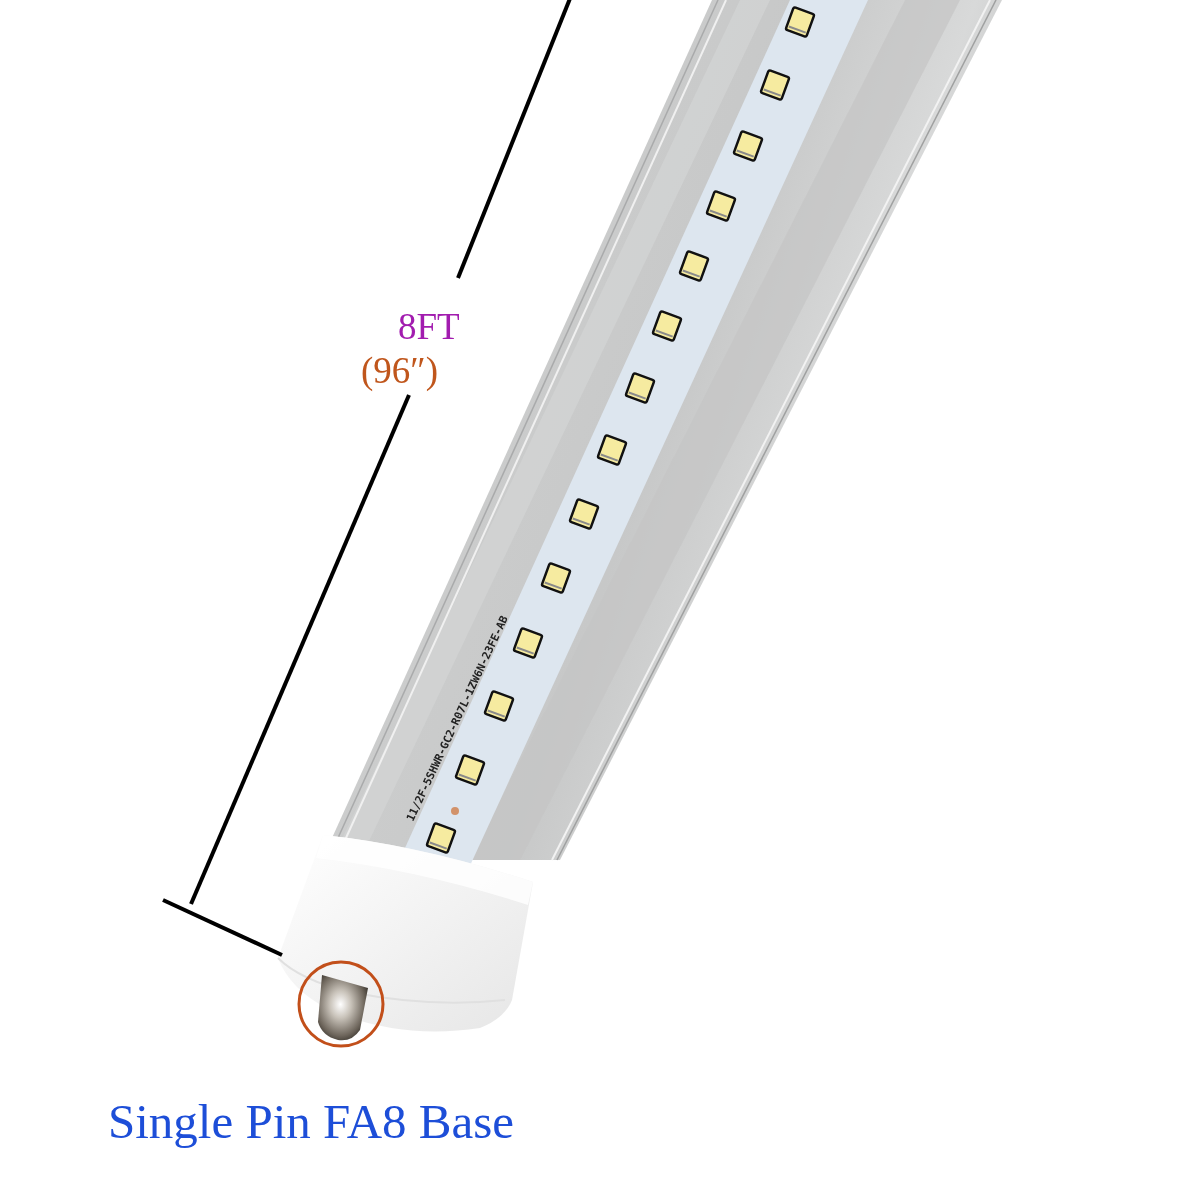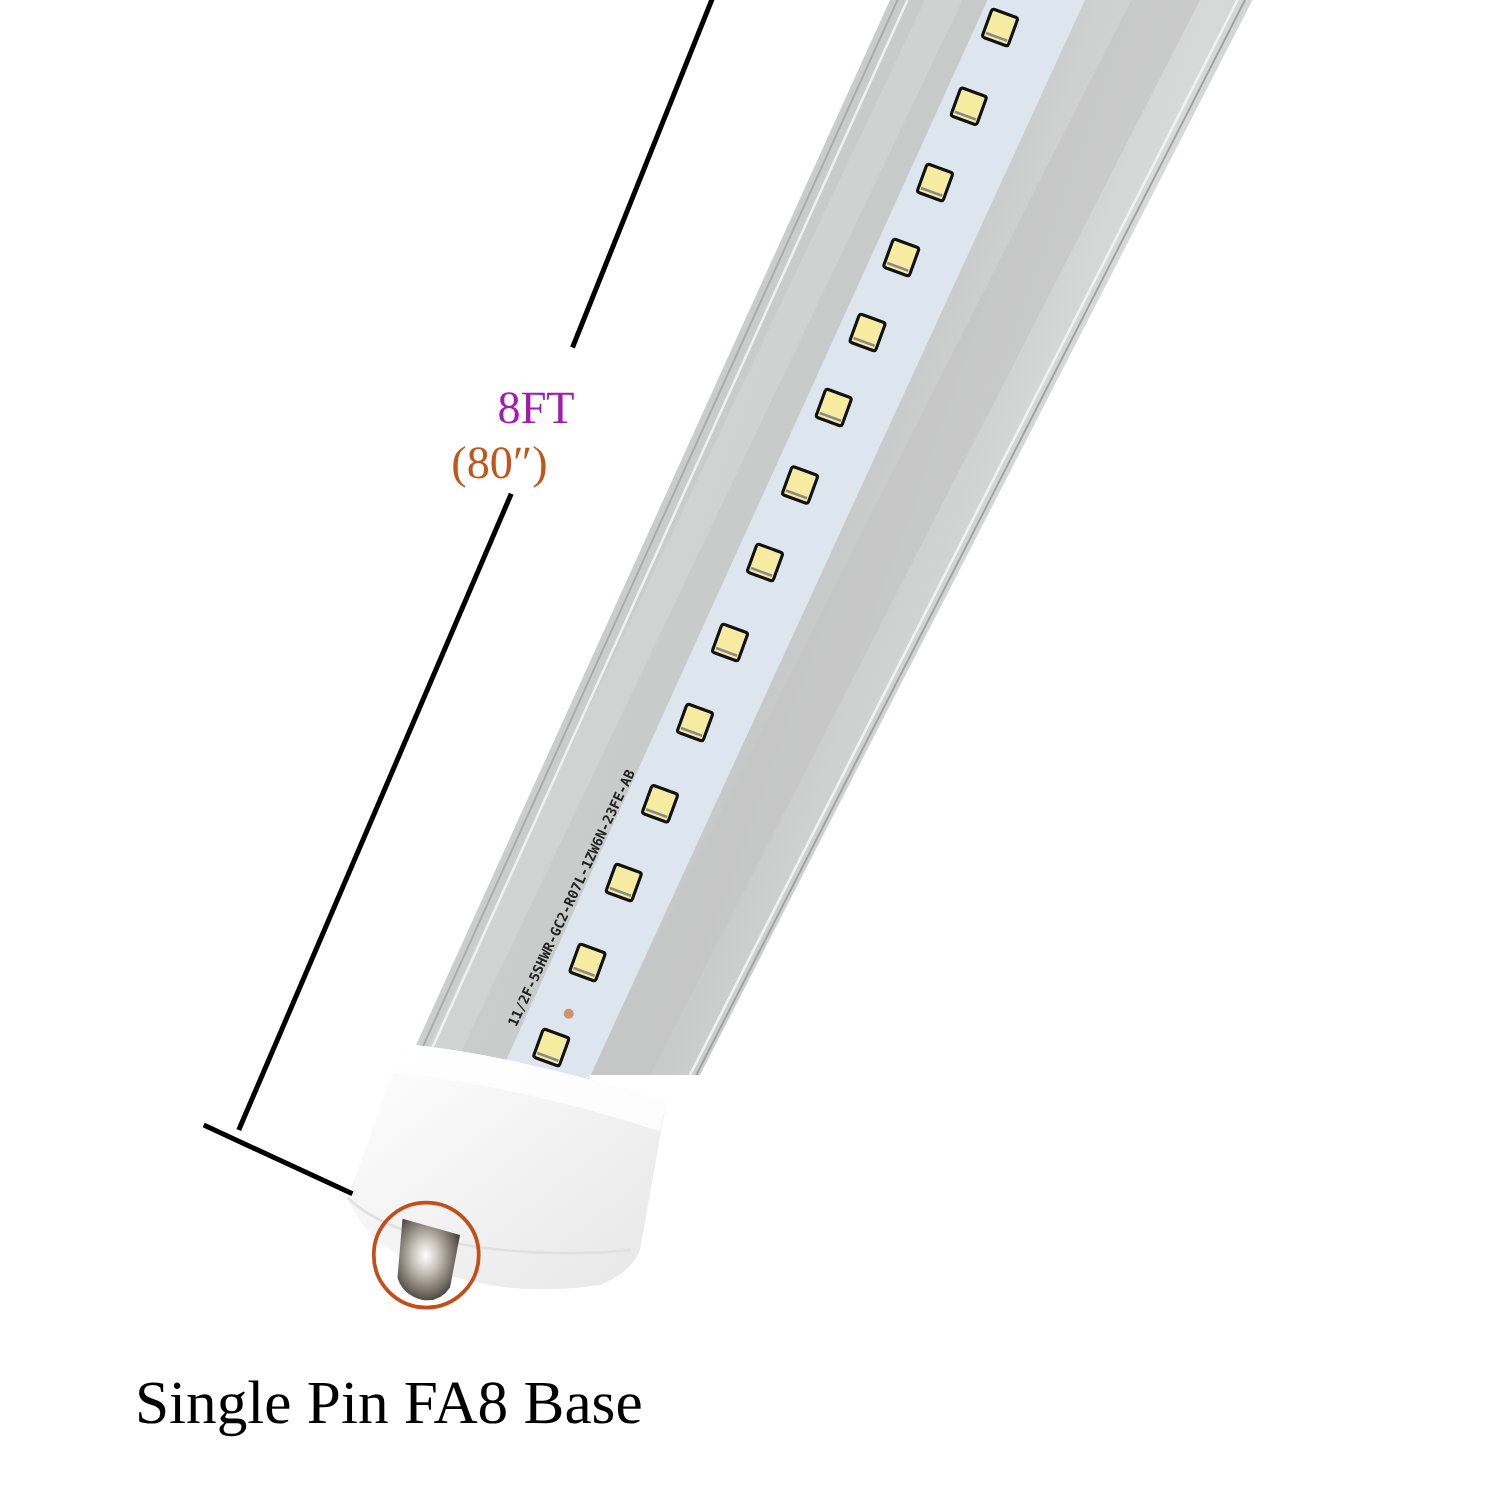--- a/index.html
+++ b/index.html
@@ -133,7 +133,7 @@
   </svg>
 
   <div id="len-ft" class="label" style="color:#a21caf">8FT</div>
-  <div id="len-in" class="label" style="color:#c0561c">(80″)</div>
+  <div id="len-in" class="label" style="color:#c0561c">(96″)</div>
   <div id="base-caption" class="label" style="color:#000000">Single Pin FA8 Base</div>
 </div>
 

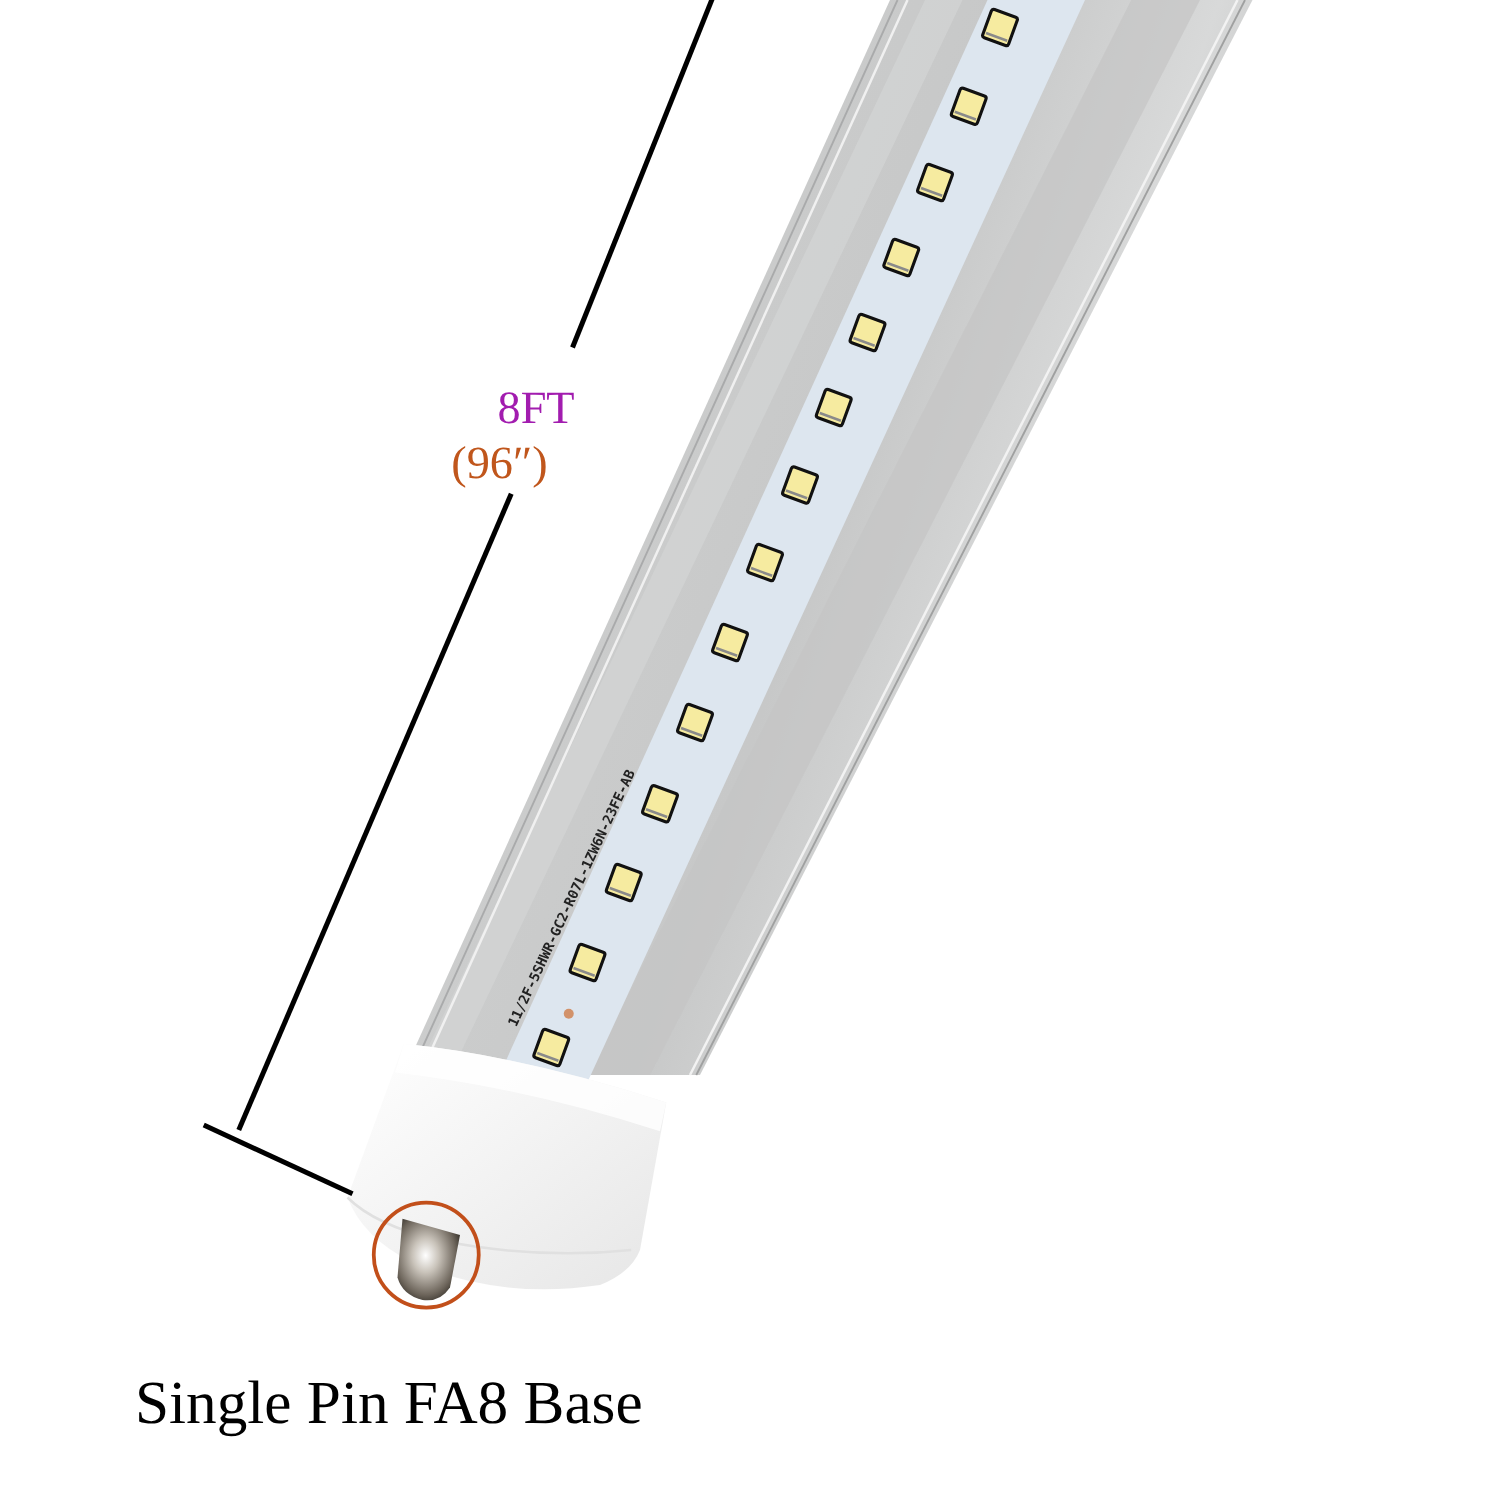--- a/index.html
+++ b/index.html
@@ -134,7 +134,7 @@
 
   <div id="len-ft" class="label" style="color:#a21caf">8FT</div>
   <div id="len-in" class="label" style="color:#c0561c">(96″)</div>
-  <div id="base-caption" class="label" style="color:#000000">Single Pin FA8 Base</div>
+  <div id="base-caption" class="label" style="color:#1d4ed8">Single Pin FA8 Base</div>
 </div>
 
 </body></html>

